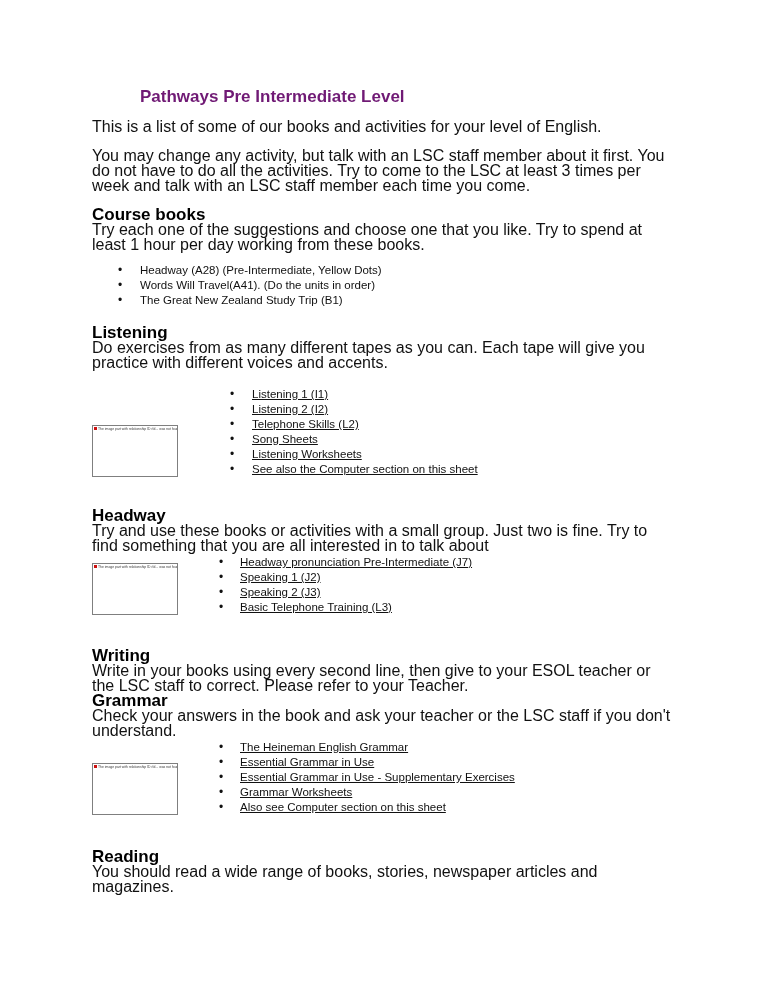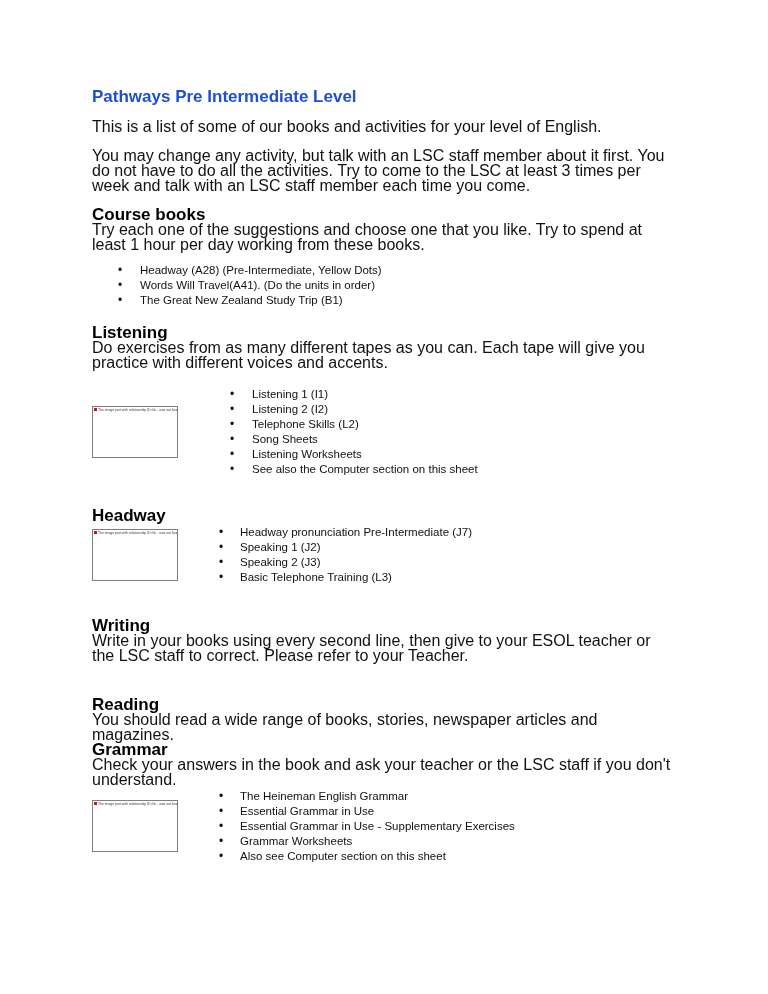--- a/index.html
+++ b/index.html
@@ -11,7 +11,7 @@
   }
   .page { padding:88px 93px 0 92px; }
 
-  .doc-title { font-size:17px; line-height:17px; font-weight:bold; color:#1d4ed8; }
+  .doc-title { font-size:17px; line-height:17px; font-weight:bold; color:#701a75;margin-left:48px; }
 
   p.body-text { font-size:16px; line-height:15px; }
   .sec-heading { font-size:17px; line-height:15px; font-weight:bold; color:#000; }

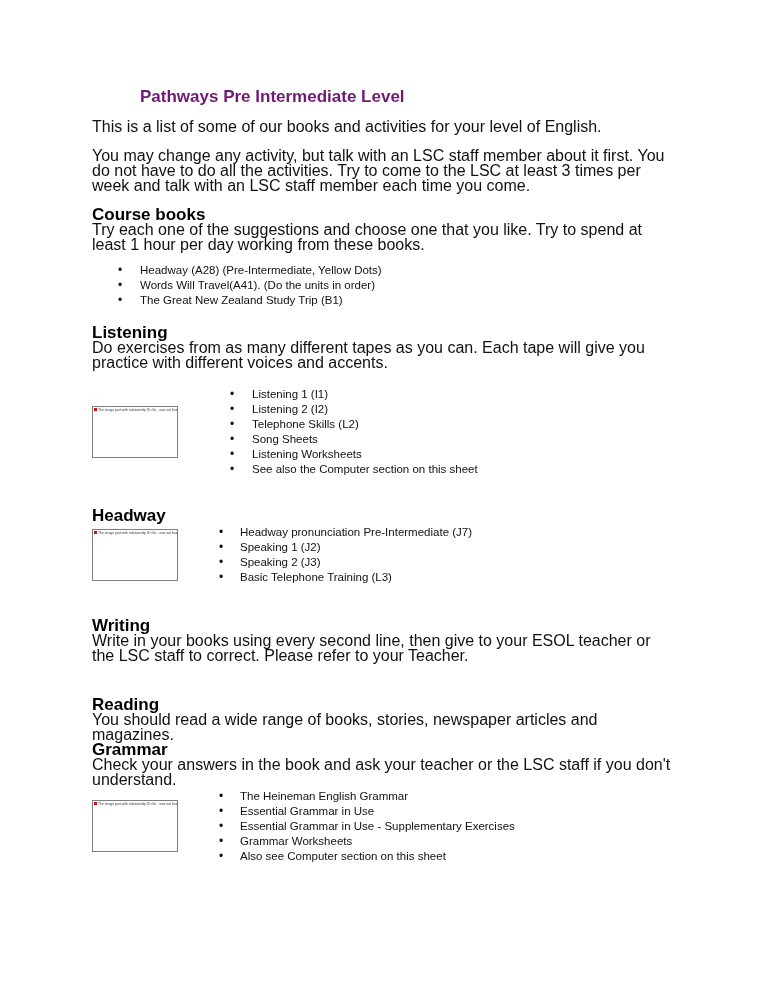--- a/index.html
+++ b/index.html
@@ -32,7 +32,7 @@
   ul.indent-c li { padding-left:62px; }
   ul.indent-c li::before { left:41px; }
 
-  .media-row { display:flex; align-items:center; }
+  .media-row { display:flex; align-items:flex-end;text-decoration:underline; }
   .media-row > ul { flex:1; margin-top:2px; }
 
   .img-ph {

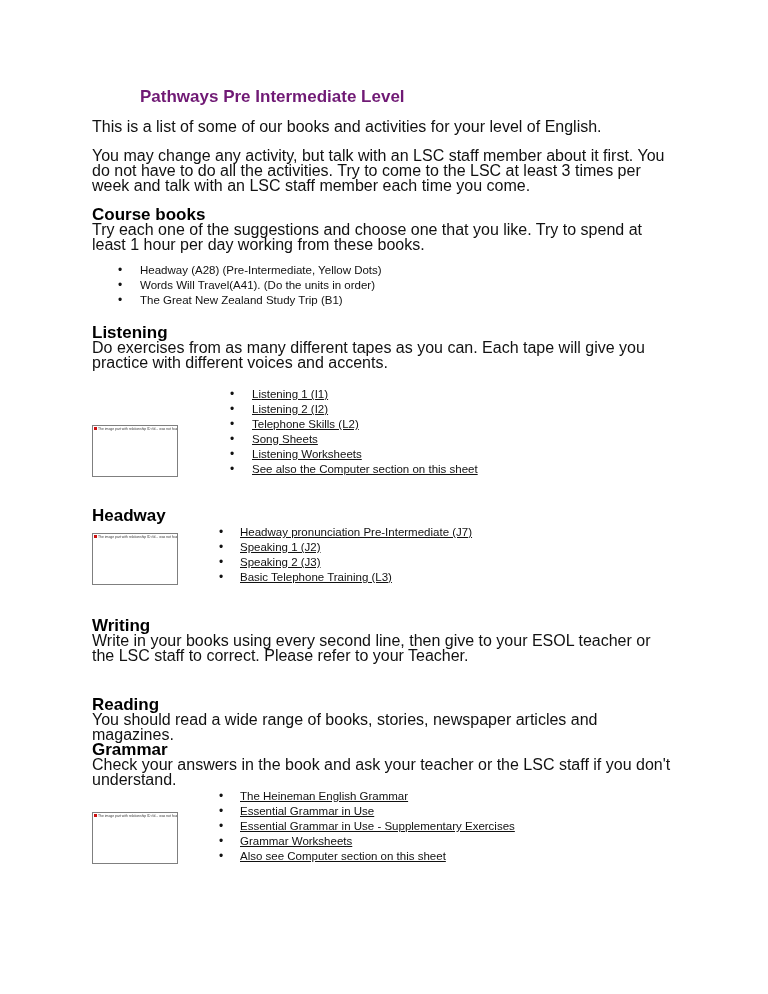--- a/index.html
+++ b/index.html
@@ -100,6 +100,7 @@
 
   <div>
     <div class="sec-heading mt31">Headway</div>
+    <p class="body-text">Try and use these books or activities with a small group. Just two is fine. Try to find something that you are all interested in to talk about</p>
     <div class="media-row mt12">
       <div class="img-ph">
         <span class="ph-head">

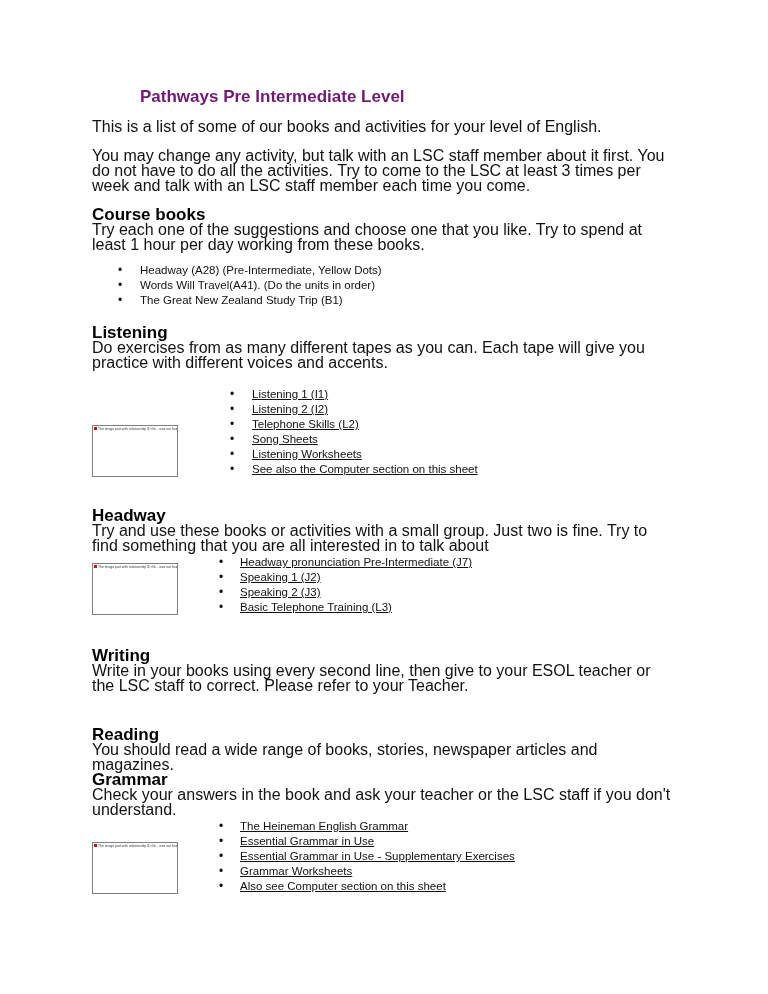--- a/index.html
+++ b/index.html
@@ -123,11 +123,6 @@
   </div>
 
   <div>
-    <div class="sec-heading mt34">Reading</div>
-    <p class="body-text">You should read a wide range of books, stories, newspaper articles and magazines.</p>
-  </div>
-
-  <div>
     <div class="sec-heading mt12">Grammar</div>
     <p class="body-text">Check your answers in the book and ask your teacher or the LSC staff if you don't understand.</p>
     <div class="media-row mt12">
@@ -147,6 +142,11 @@
     </div>
   </div>
 
+  <div>
+    <div class="sec-heading mt34">Reading</div>
+    <p class="body-text">You should read a wide range of books, stories, newspaper articles and magazines.</p>
+  </div>
+
 </div>
 
 </body></html>

